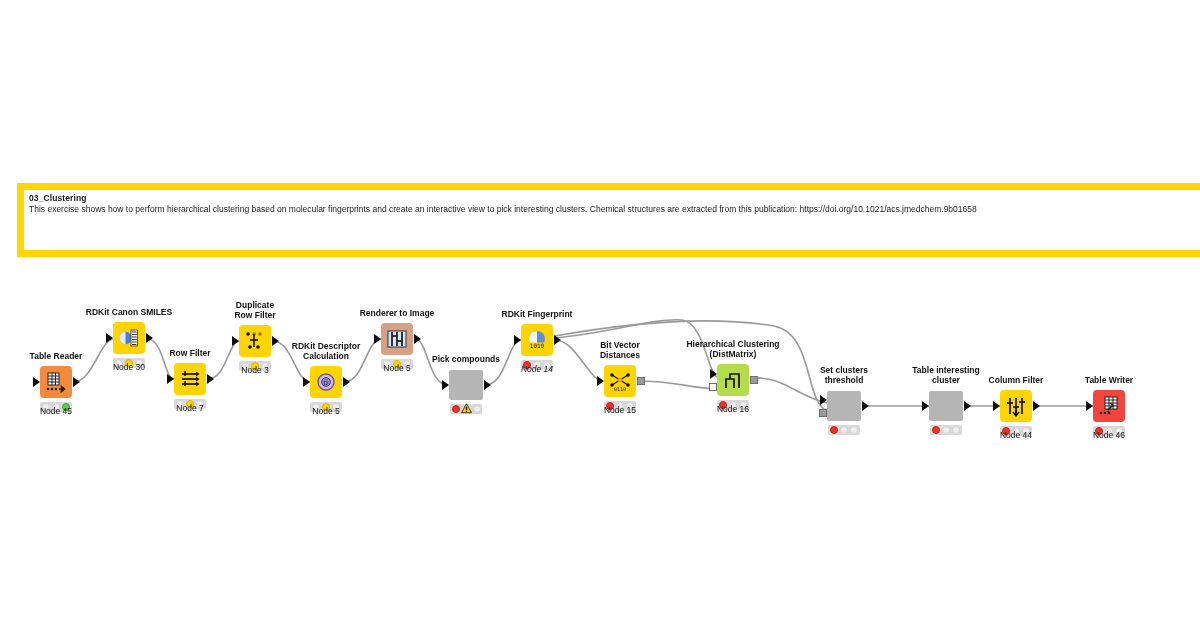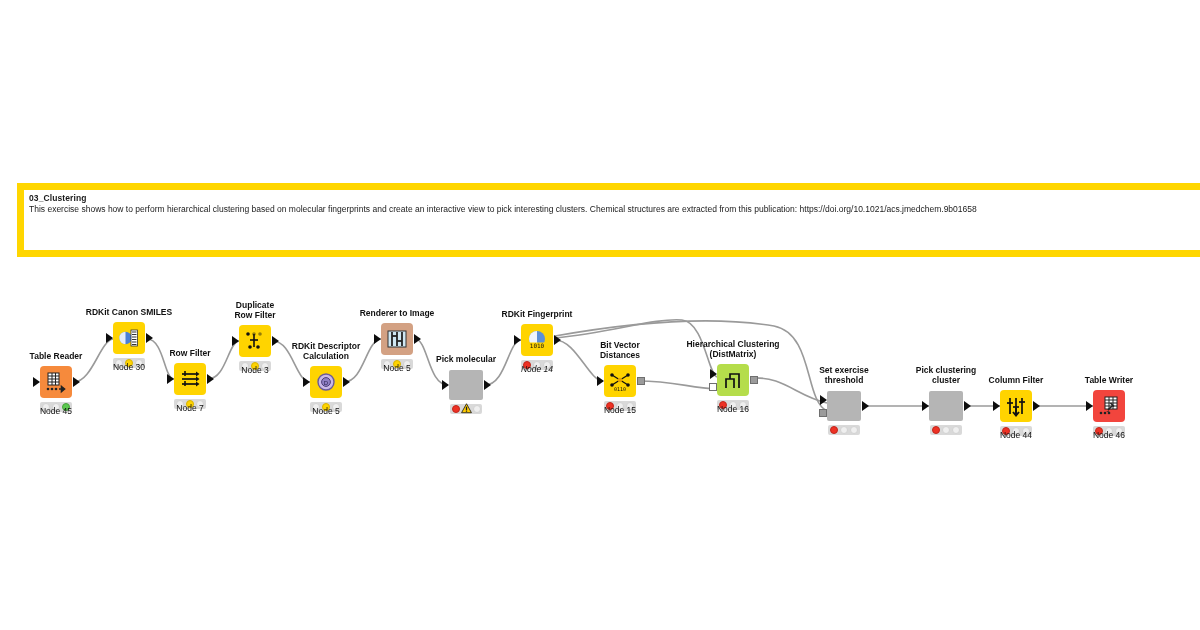--- a/index.html
+++ b/index.html
@@ -298,7 +298,7 @@
       </div>
       <div class="node" style="left: 452px; top: 385px;">
         <div class="node-label" style="top: -30px;">
-          <div>Pick molecular</div>
+          <div>Pick compounds</div>
         </div>
         <div class="node-box meta" style="background: rgb(181, 181, 181); top: -15px;"></div>
         <div class="port port-in-tri" style="left: -24px; top: -5px;"></div>

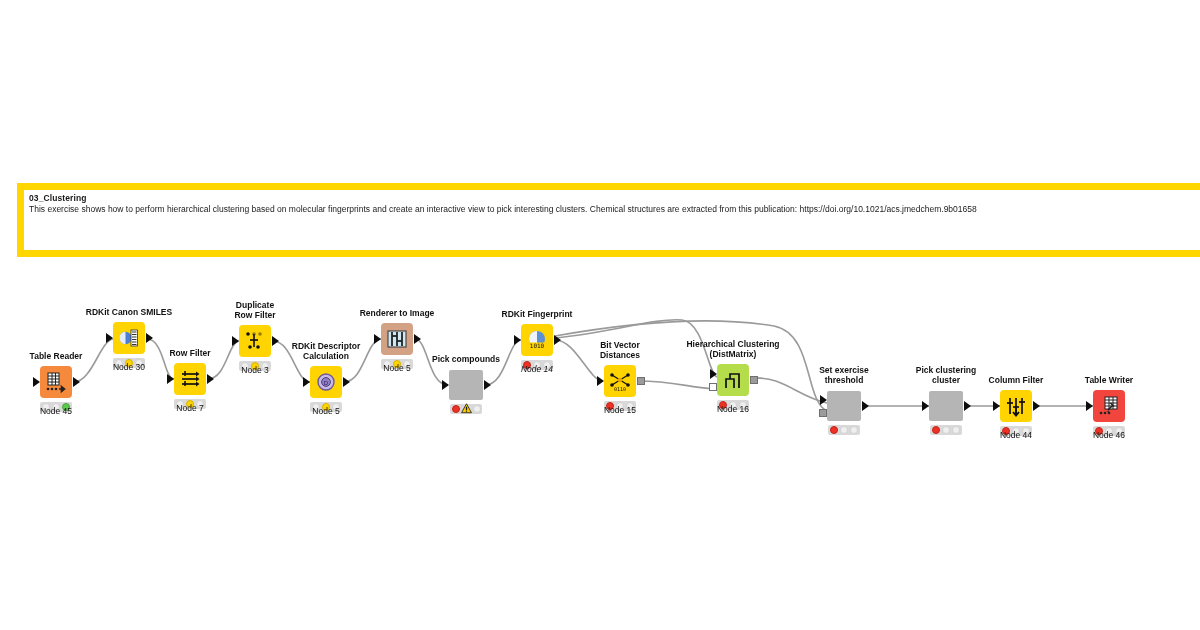--- a/index.html
+++ b/index.html
@@ -397,7 +397,7 @@
       </div>
       <div class="node" style="left: 830px; top: 406px;">
         <div class="node-label" style="top: -40px;">
-          <div>Set exercise</div>
+          <div>Set clusters</div>
           <div>threshold</div>
         </div>
         <div class="node-box meta" style="background: rgb(181, 181, 181); top: -15px;"></div>

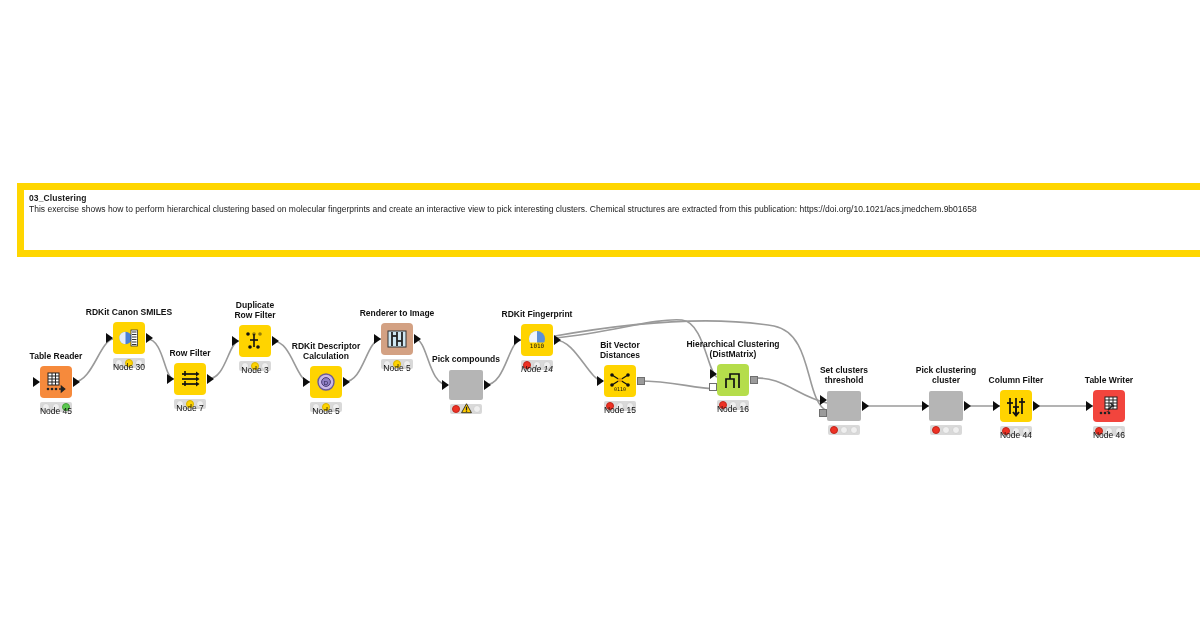--- a/index.html
+++ b/index.html
@@ -412,7 +412,7 @@
       </div>
       <div class="node" style="left: 932px; top: 406px;">
         <div class="node-label" style="top: -40px;">
-          <div>Pick clustering</div>
+          <div>Table interesting</div>
           <div>cluster</div>
         </div>
         <div class="node-box meta" style="background: rgb(181, 181, 181); top: -15px;"></div>

